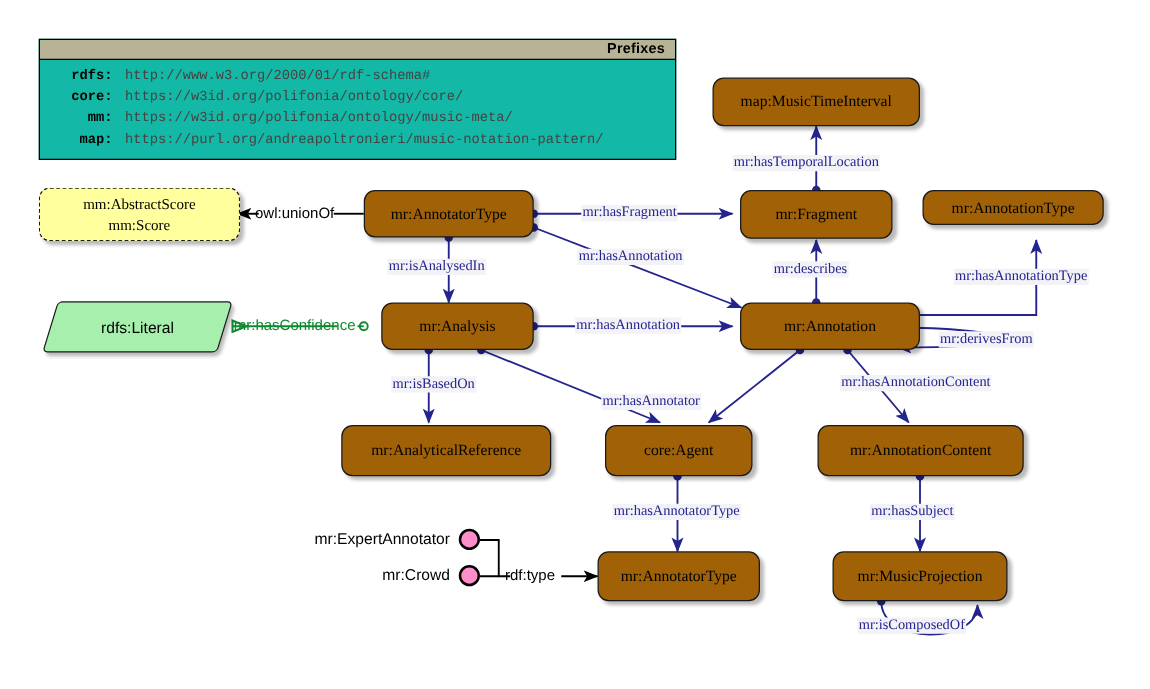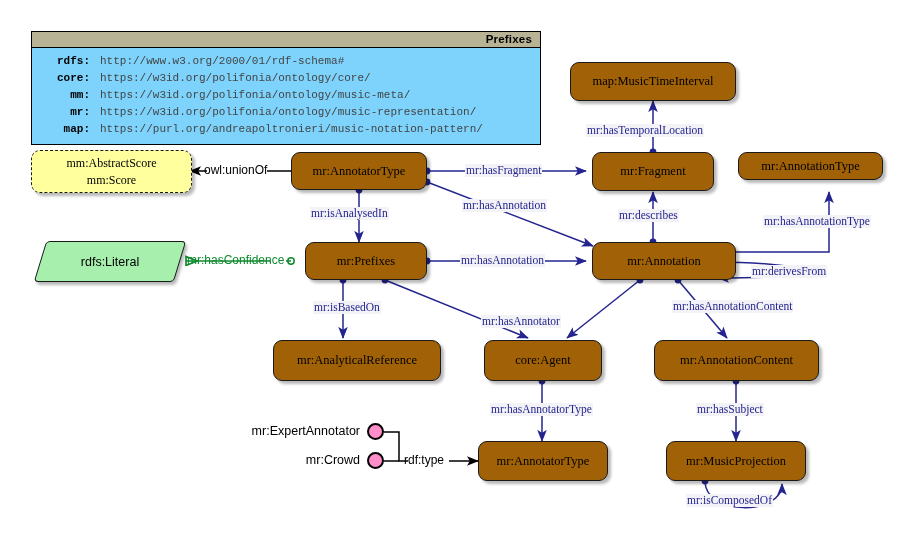--- a/index.html
+++ b/index.html
@@ -24,7 +24,7 @@
     top: 31px;
     width: 510px;
     border: 1px solid #000000;
-    background: #7dd3fc;
+    background: #14b8a6;
     box-sizing: border-box;
   }
   #prefix-title {

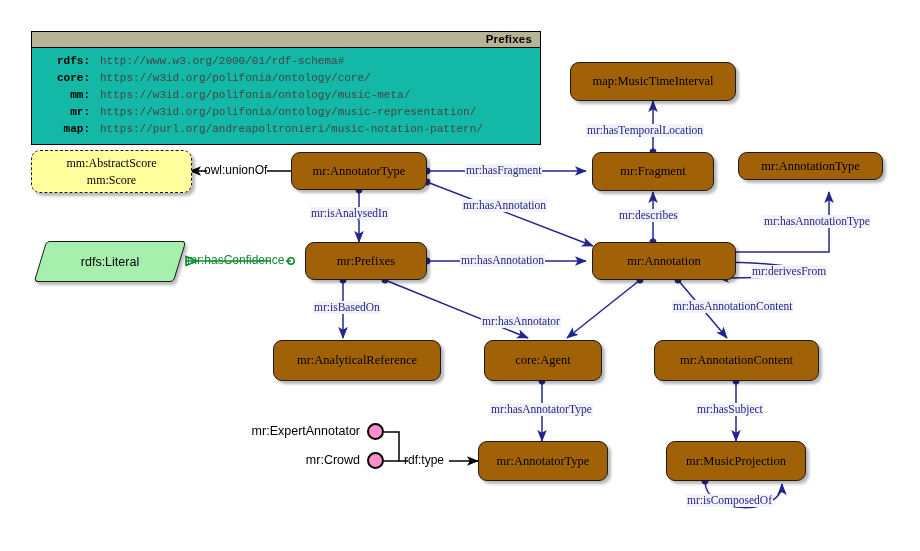--- a/index.html
+++ b/index.html
@@ -165,10 +165,6 @@
       <div class="prefix-row">
         <span class="prefix-key">mm:</span>
         <span class="prefix-uri">https://w3id.org/polifonia/ontology/music-meta/</span>
-      </div>
-      <div class="prefix-row">
-        <span class="prefix-key">mr:</span>
-        <span class="prefix-uri">https://w3id.org/polifonia/ontology/music-representation/</span>
       </div>
       <div class="prefix-row">
         <span class="prefix-key">map:</span>

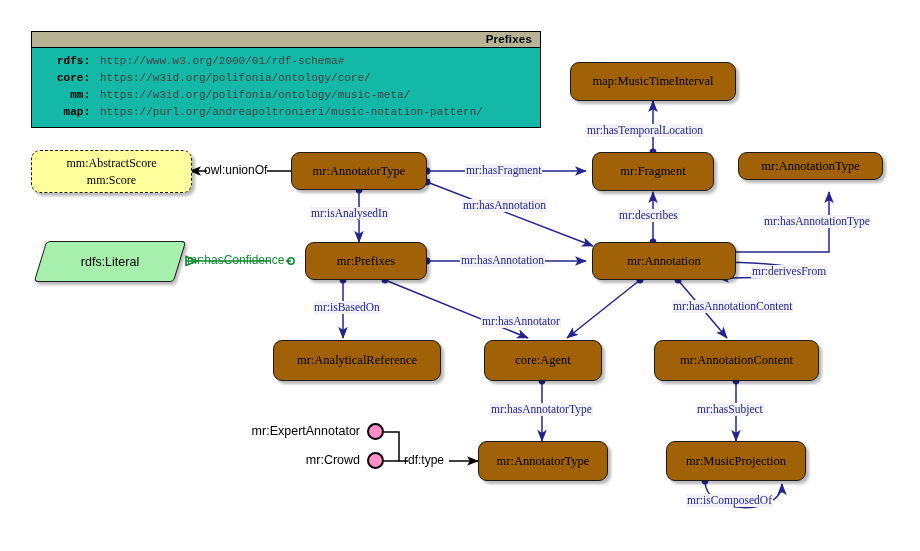--- a/index.html
+++ b/index.html
@@ -267,7 +267,7 @@
   </div>
 
   <div class="node cls" style="left:305px; top:242px; width:122px; height:38px;">
-    <span>mr:Prefixes</span>
+    <span>mr:Analysis</span>
   </div>
 
   <div class="node cls" style="left:570px; top:62px; width:166px; height:39px;">

